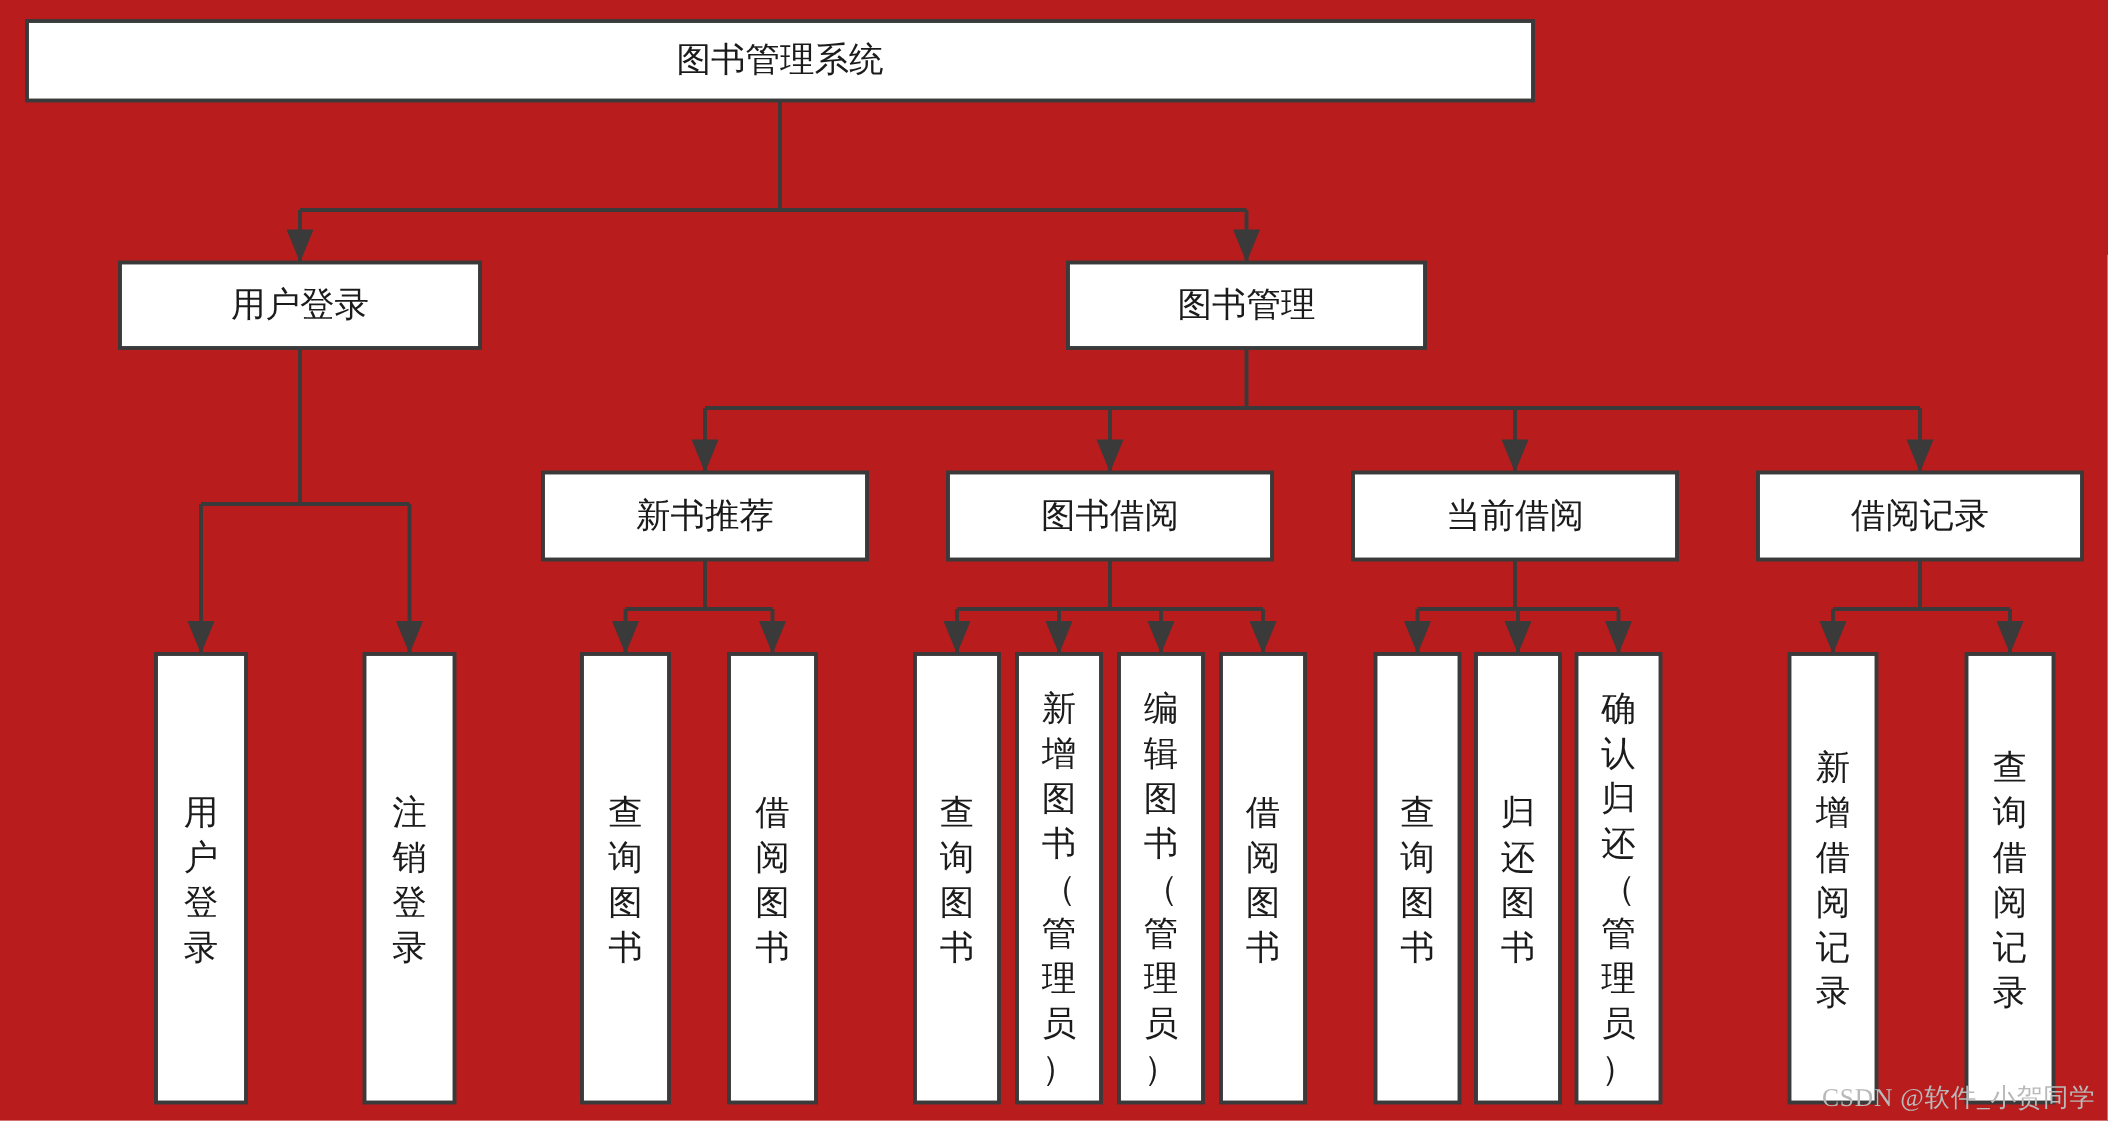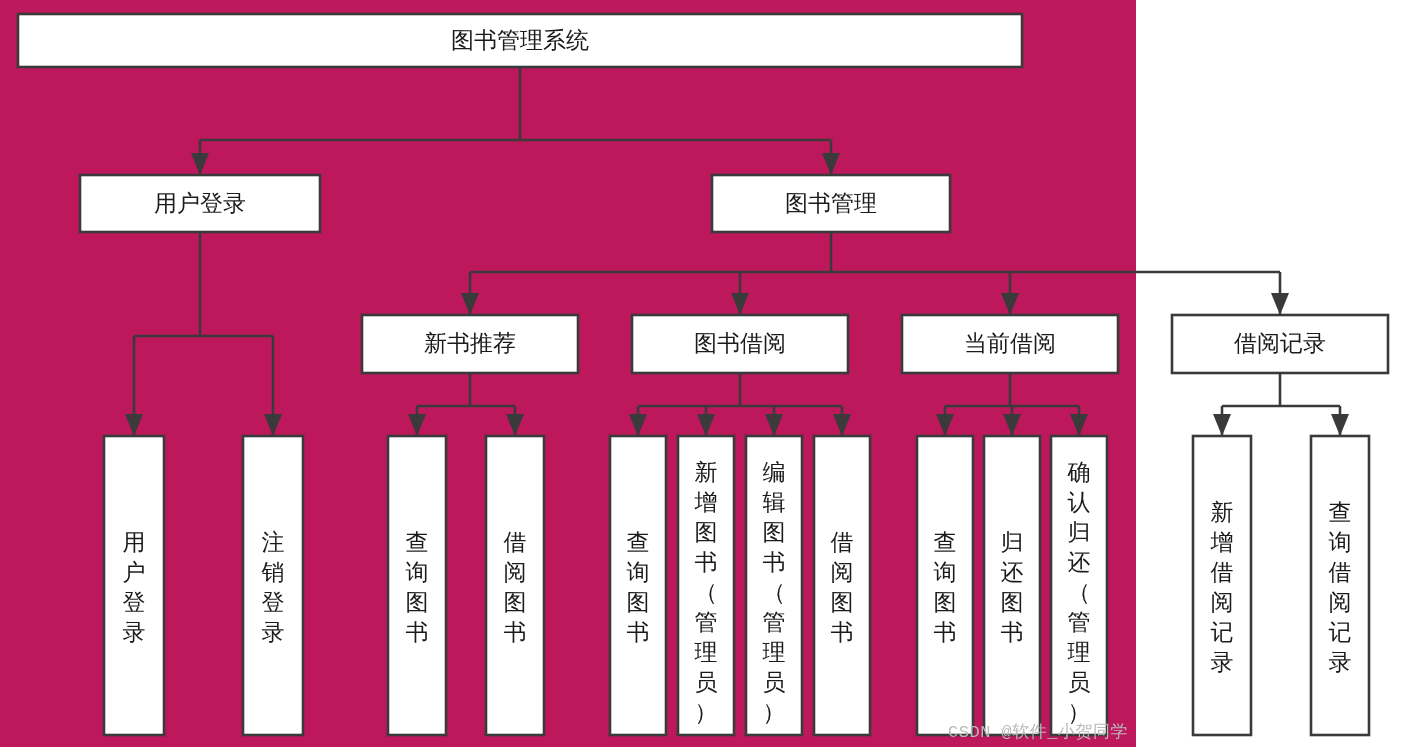--- a/index.html
+++ b/index.html
@@ -16,9 +16,9 @@
   }
   #diagram-root {
     position: relative;
-    width: 1136px;
+    width: 1405px;
     height: 747px;
-    background: #be185d;
+    background: #b91c1c;
   }
   svg.diagram-canvas {
     position: absolute;

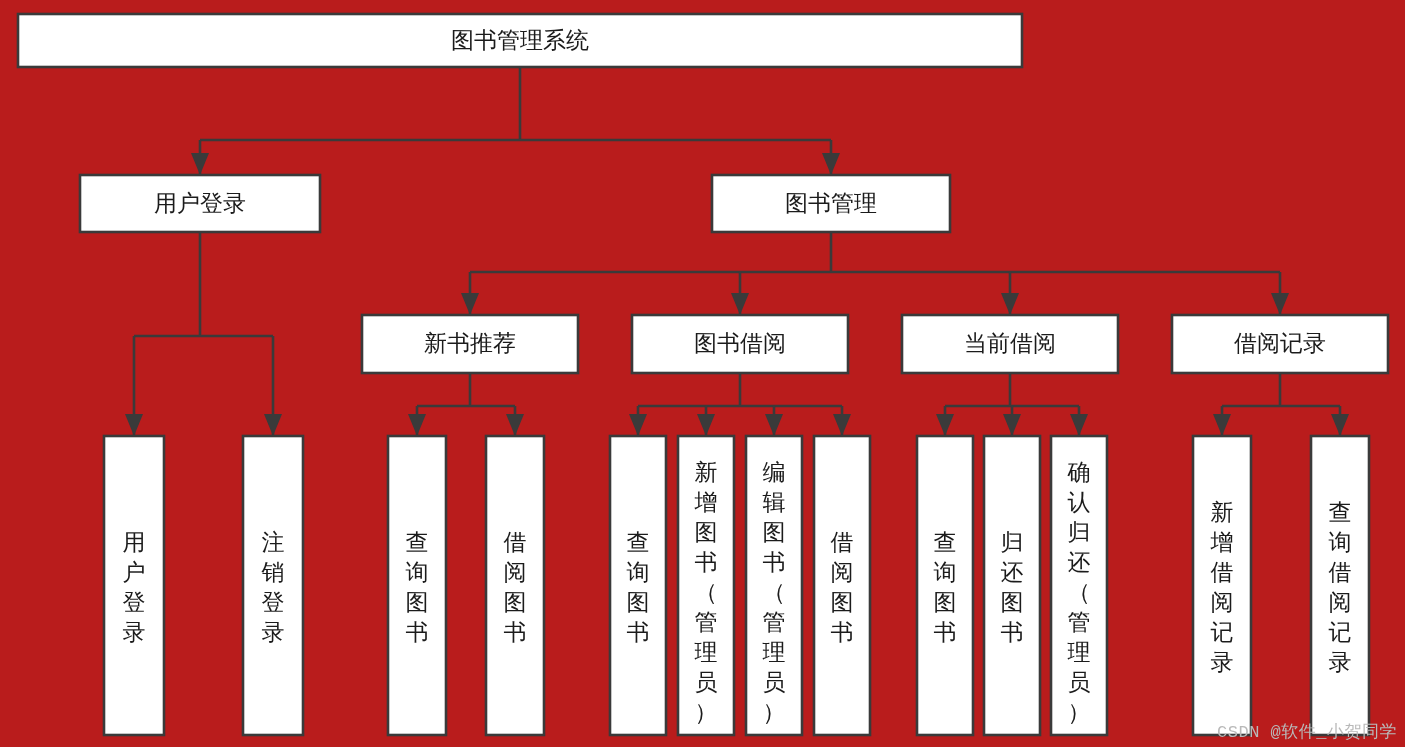--- a/index.html
+++ b/index.html
@@ -63,7 +63,7 @@
     bottom: 4px;
     color: #b9b9b9;
     font-size: 17px;
-    font-family: Liberation Mono, monospace;
+    font-family: Liberation Serif, serif;
     letter-spacing: 0.5px;
     white-space: nowrap;
     pointer-events: none;

